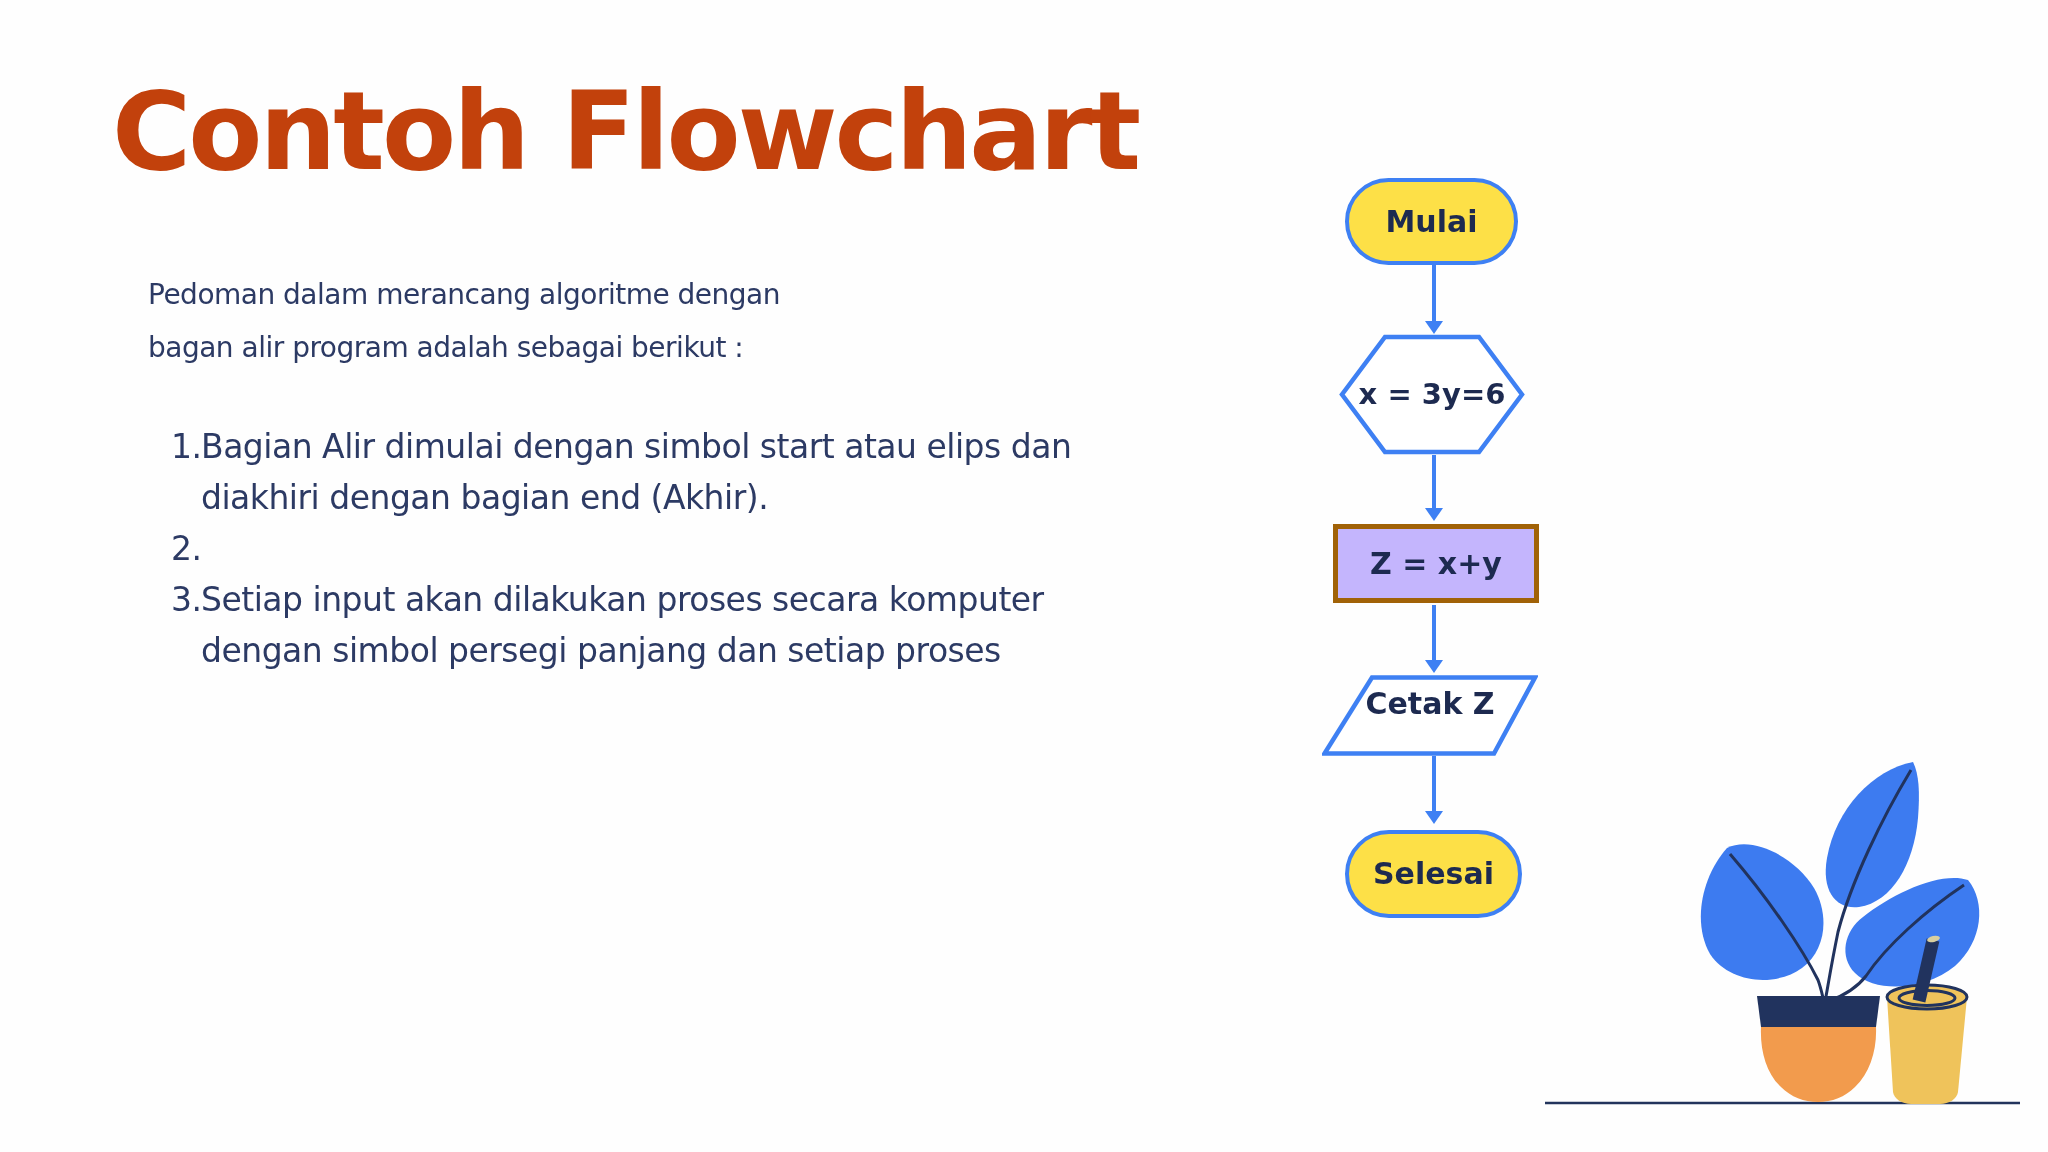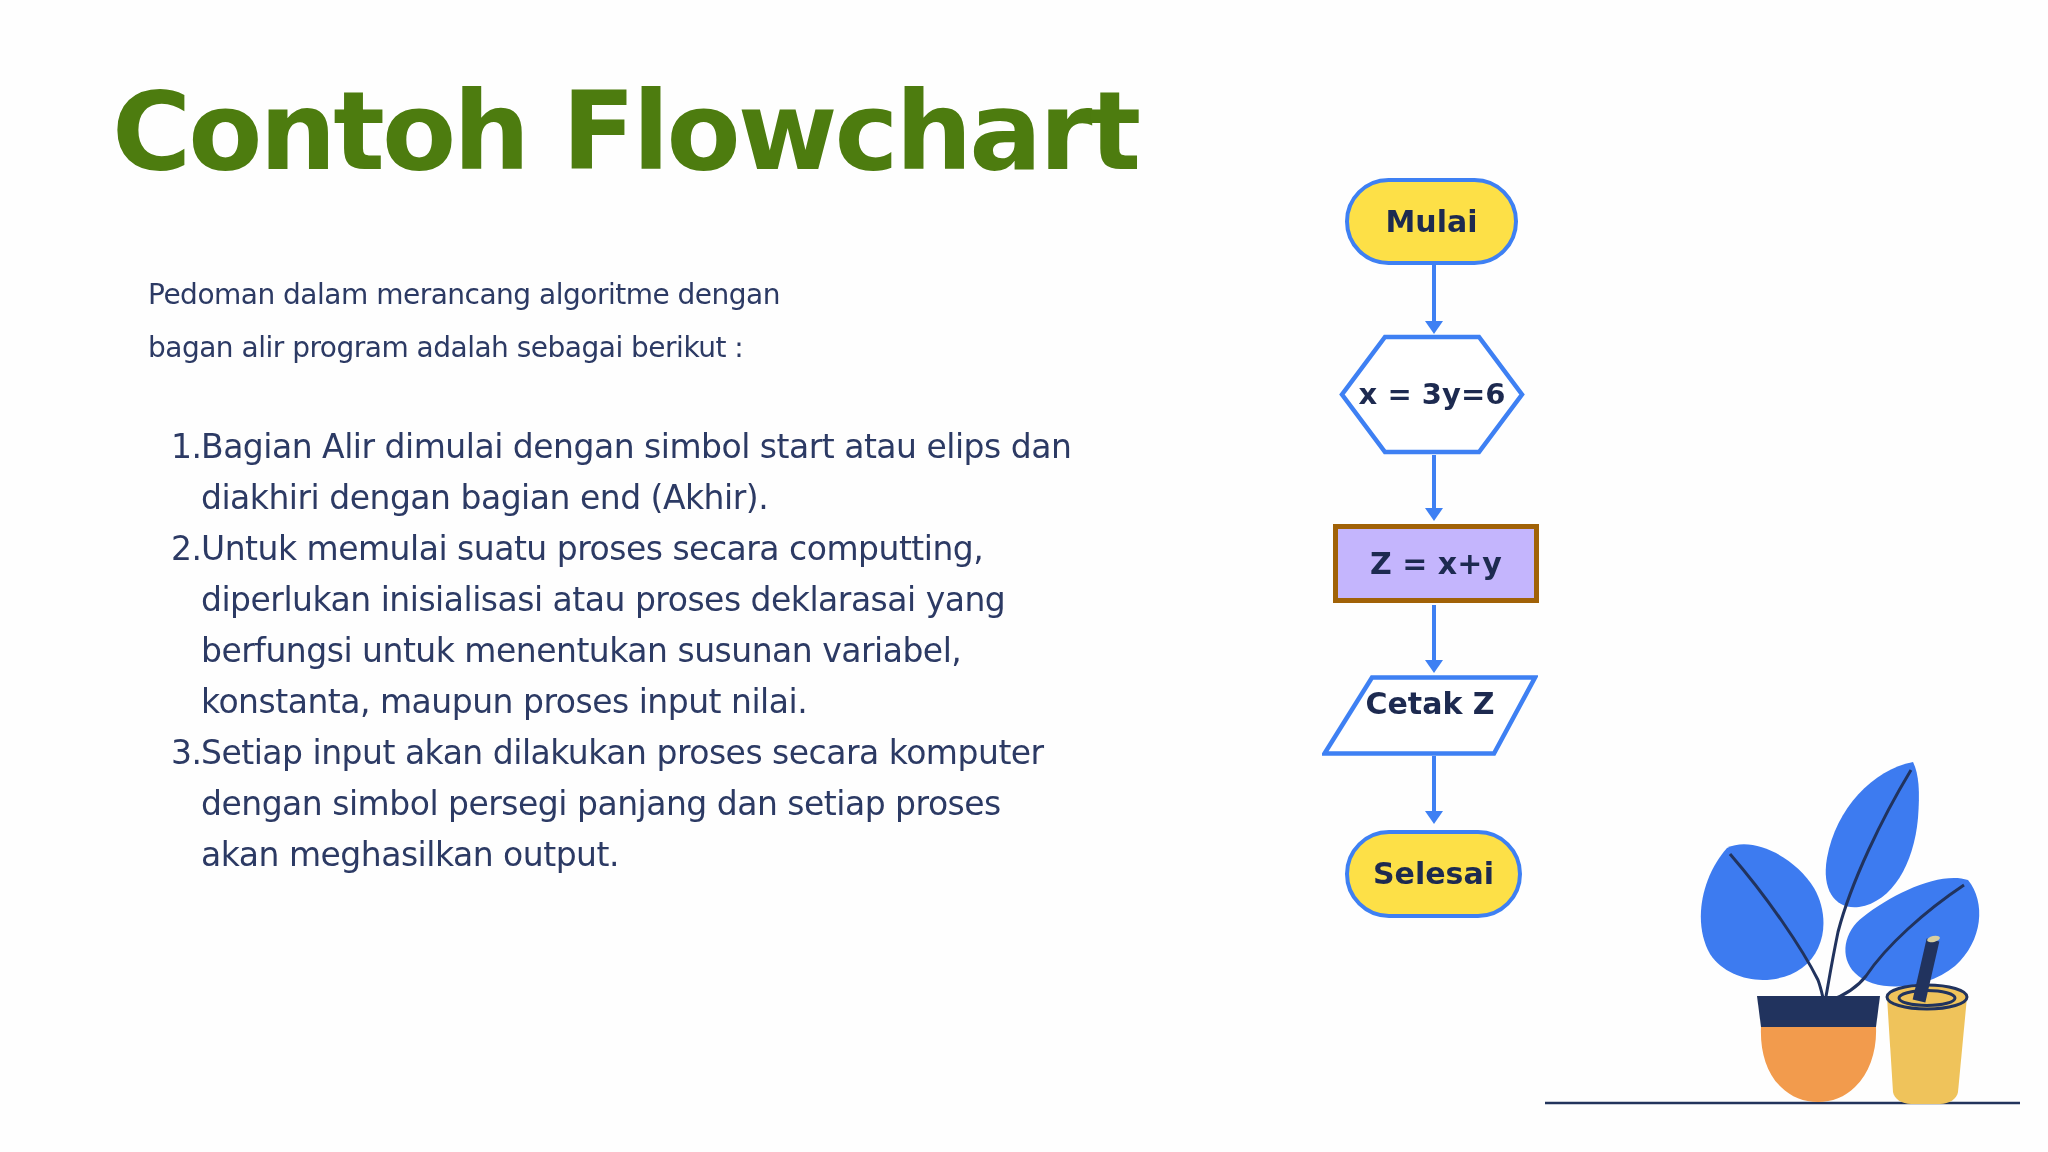--- a/index.html
+++ b/index.html
@@ -15,7 +15,7 @@
   .page-title{
     position:absolute;left:112px;top:78px;
     font-size:108px;font-weight:bold;letter-spacing:-3px;line-height:1;
-    color:#4d7c0f;white-space:nowrap;
+    color:#c2410c;white-space:nowrap;
   }
   .intro{
     position:absolute;left:148px;top:268px;

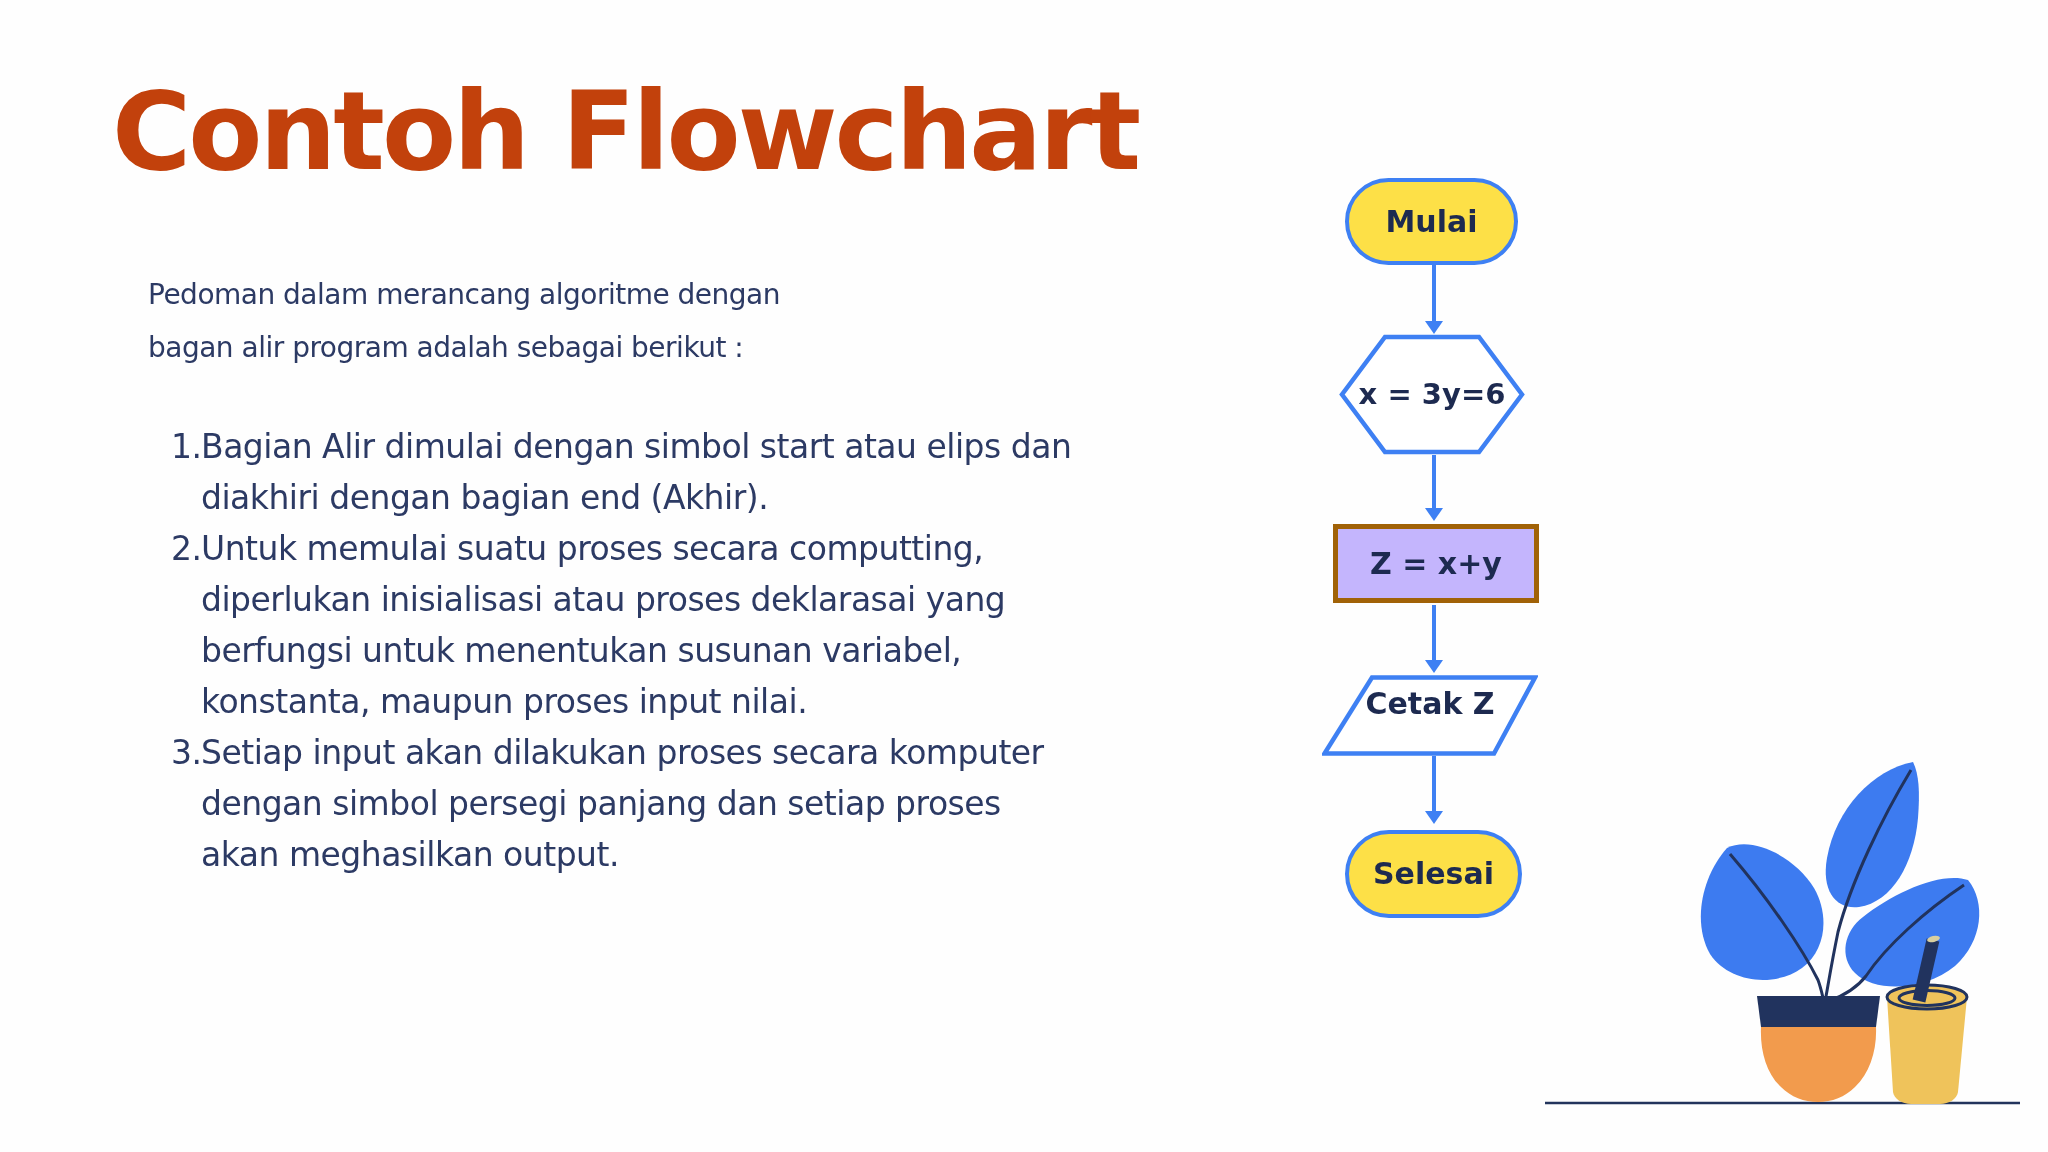--- a/index.html
+++ b/index.html
@@ -86,12 +86,6 @@
     </div>
     <div class="g-item">
       <div class="g-num">2.</div>
-      <div class="g-lines">
-        <div>Untuk memulai suatu proses secara computting,</div>
-        <div>diperlukan inisialisasi atau proses deklarasai yang</div>
-        <div>berfungsi untuk menentukan susunan variabel,</div>
-        <div>konstanta, maupun proses input nilai.</div>
-      </div>
     </div>
     <div class="g-item">
       <div class="g-num">3.</div>

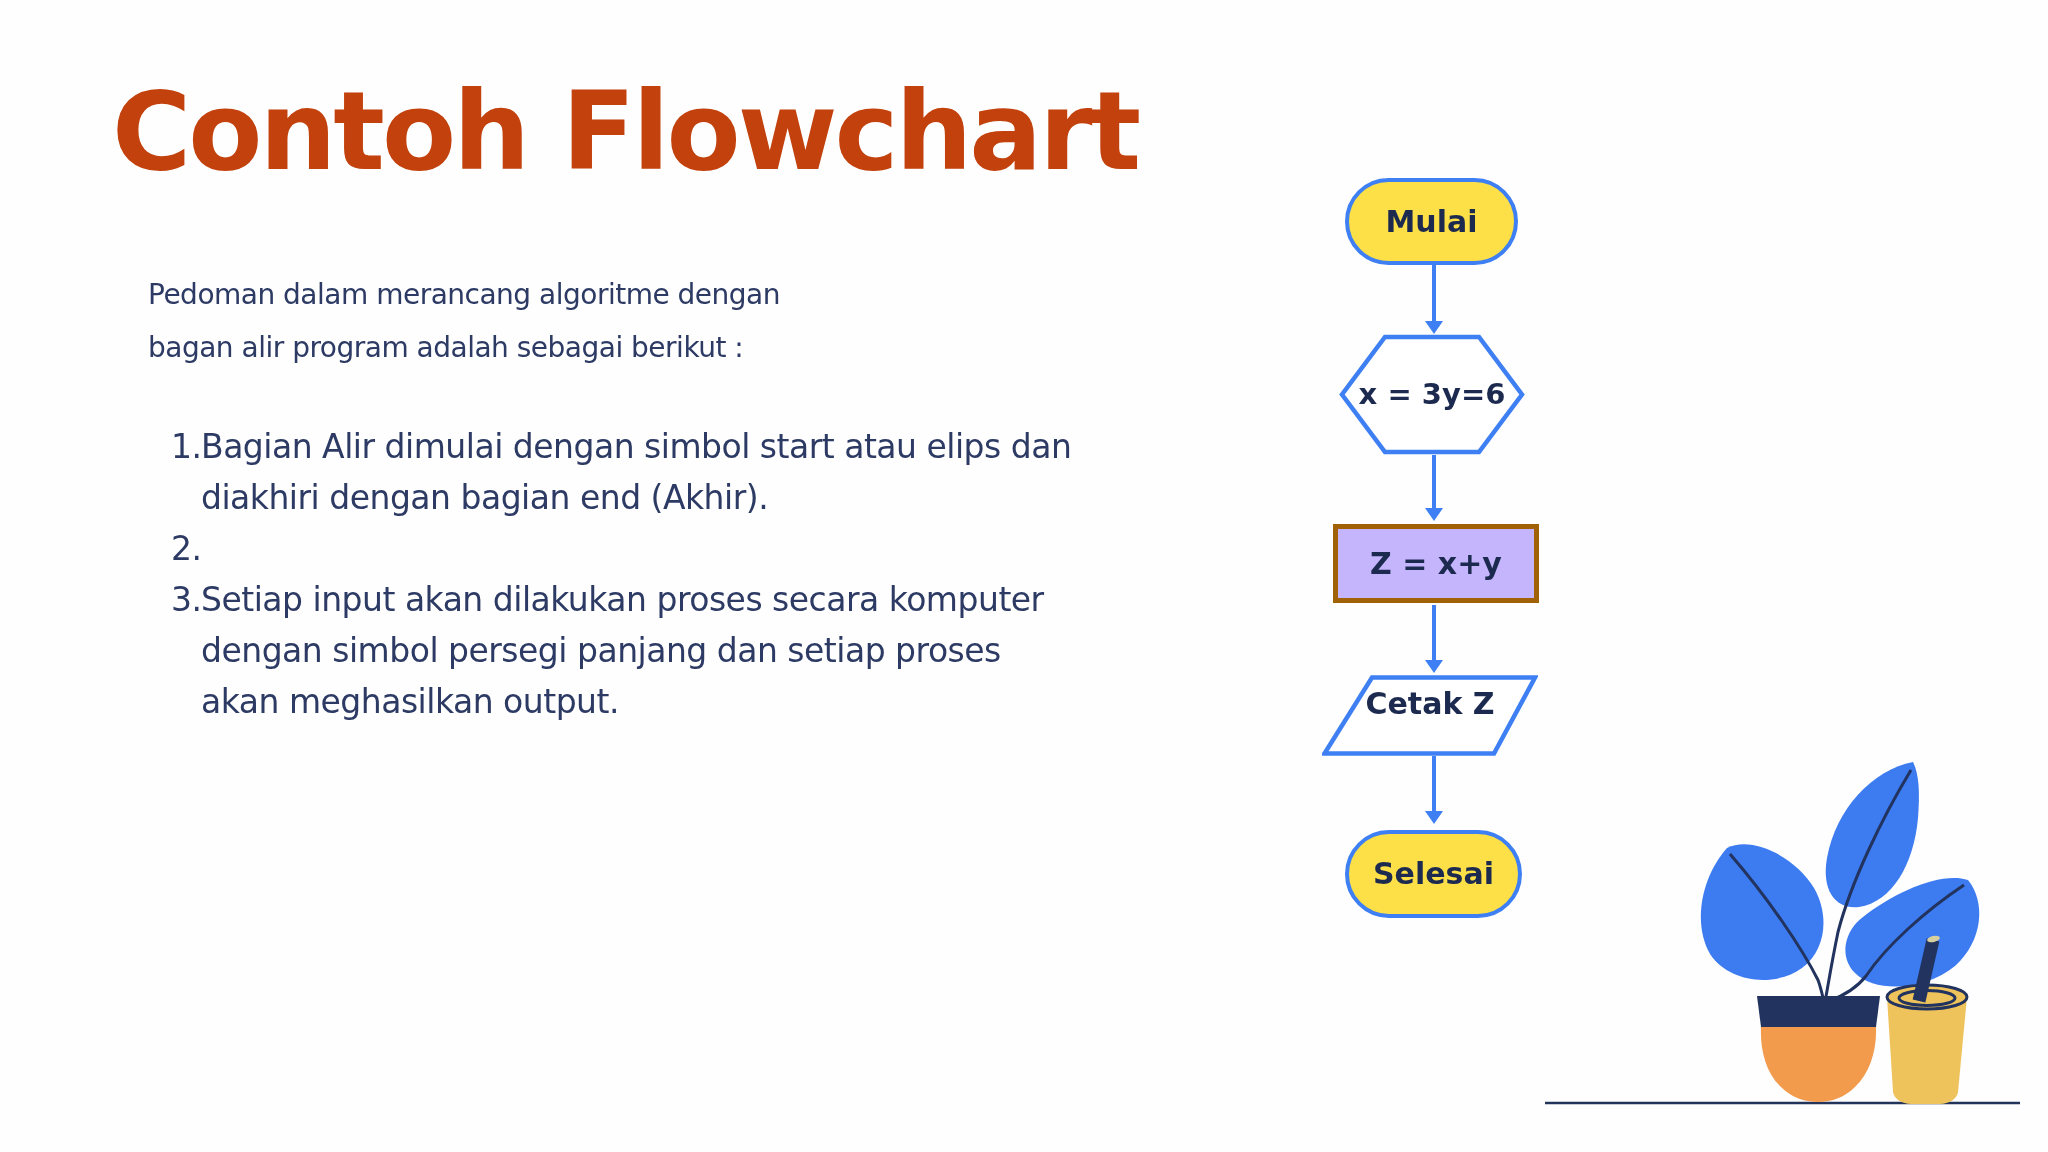--- a/index.html
+++ b/index.html
@@ -92,7 +92,6 @@
       <div class="g-lines">
         <div>Setiap input akan dilakukan proses secara komputer</div>
         <div>dengan simbol persegi panjang dan setiap proses</div>
-        <div>akan meghasilkan output.</div>
       </div>
     </div>
   </div>

